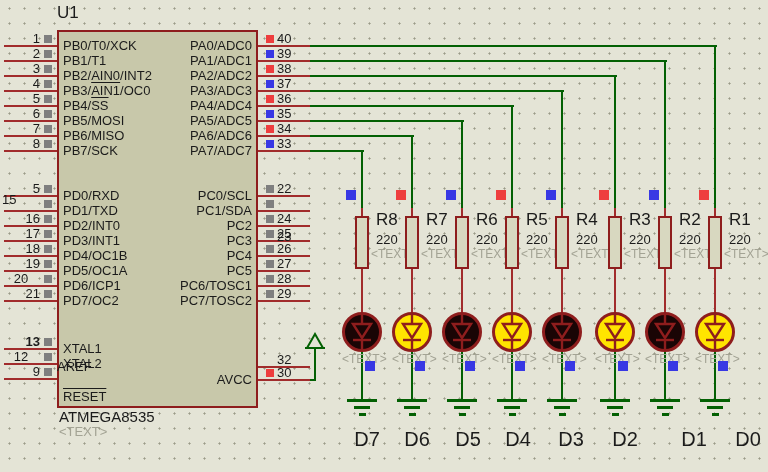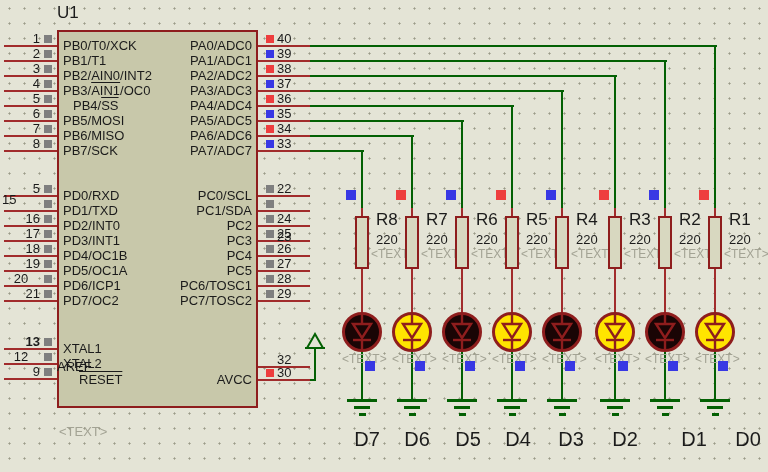--- a/index.html
+++ b/index.html
@@ -66,7 +66,7 @@
       <div class="pin-stub" style="left: 4px; top: 105px; width: 53px;"></div>
       <div class="pin-num" style="left: 2px; top: 91px; width: 38px; text-align: right;">5</div>
       <div class="sq" style="left: 44px; top: 95px; width: 8px; height: 8px; background: var(--float);"></div>
-      <div class="chip-label" style="left: 63px; top: 98px; margin-left: 10px;">PB4/<span class="ol">SS</span></div>
+      <div class="chip-label" style="left: 63px; top: 98px;">PB4/<span class="ol">SS</span></div>
       <div class="pin-stub" style="left: 4px; top: 120px; width: 53px;"></div>
       <div class="pin-num" style="left: 2px; top: 106px; width: 38px; text-align: right;">6</div>
       <div class="sq" style="left: 44px; top: 110px; width: 8px; height: 8px; background: var(--float);"></div>

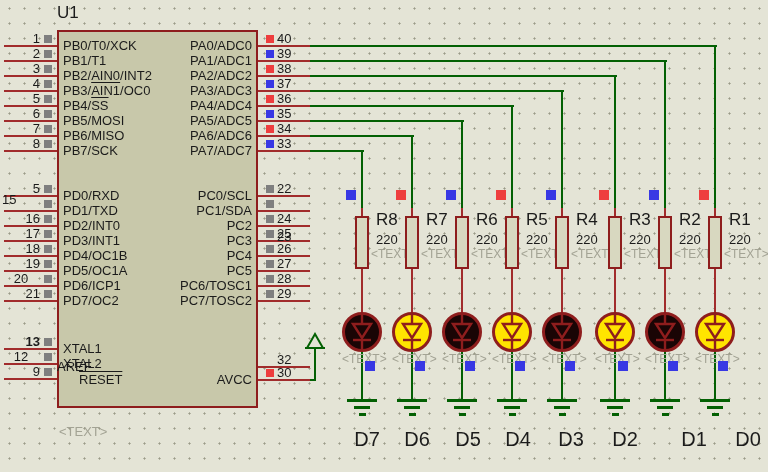--- a/index.html
+++ b/index.html
@@ -122,7 +122,7 @@
       <div class="pin-stub" style="left: 4px; top: 378px; width: 53px;"></div>
       <div class="pin-num" style="left: 2px; top: 364px; width: 38px; text-align: right;">9</div>
       <div class="sq" style="left: 44px; top: 368px; width: 8px; height: 8px; background: var(--float);"></div>
-      <div class="chip-label" style="left: 63px; top: 372px; margin-left: 16px;"><span class="ol">RESET</span></div>
+      <div class="chip-label" style="left: 63px; top: 389px;"><span class="ol">RESET</span></div>
       <div class="pin-stub" style="left: 258px; top: 45px; width: 52px;"></div>
       <div class="sq" style="left: 266px; top: 35px; width: 8px; height: 8px; background: var(--hi);"></div>
       <div class="pin-num" style="left: 277px; top: 31px;">40</div>

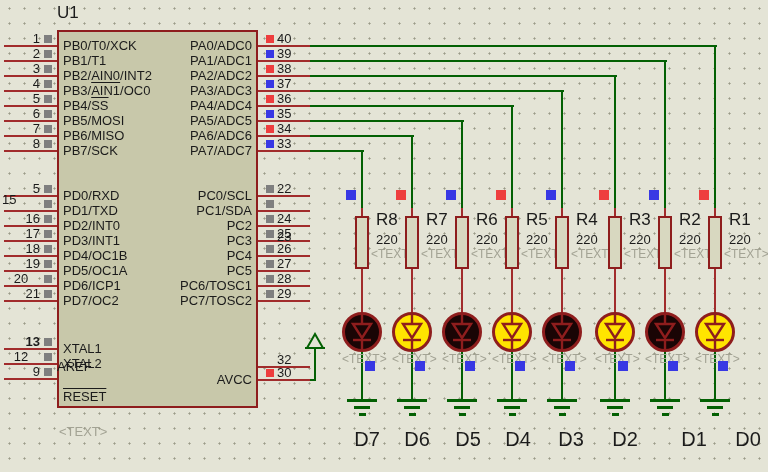--- a/index.html
+++ b/index.html
@@ -44,6 +44,7 @@
 <div id="canvas">
   <div class="lbl" style="left:57px;top:4px;font-size:17px;">U1</div>
   <div class="chip-body" style="left:57px;top:30px;width:201px;height:378px;"></div>
+  <div class="lbl" style="left:59px;top:409px;font-size:15px;">ATMEGA8535</div>
   <div class="lbl muted" style="left:59px;top:425px;font-size:13px;">&lt;TEXT&gt;</div>
 
   <div id="pins-layer">

